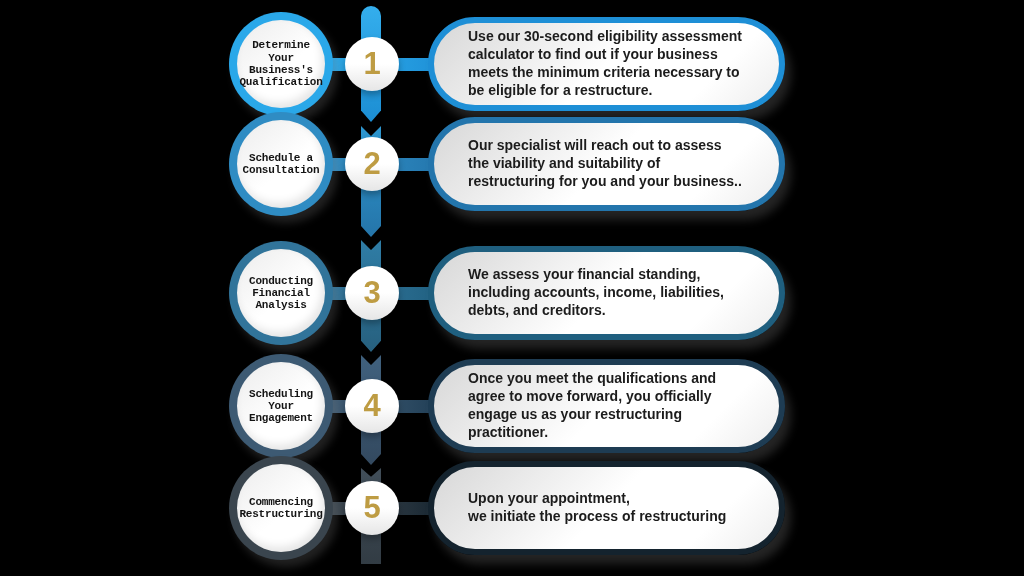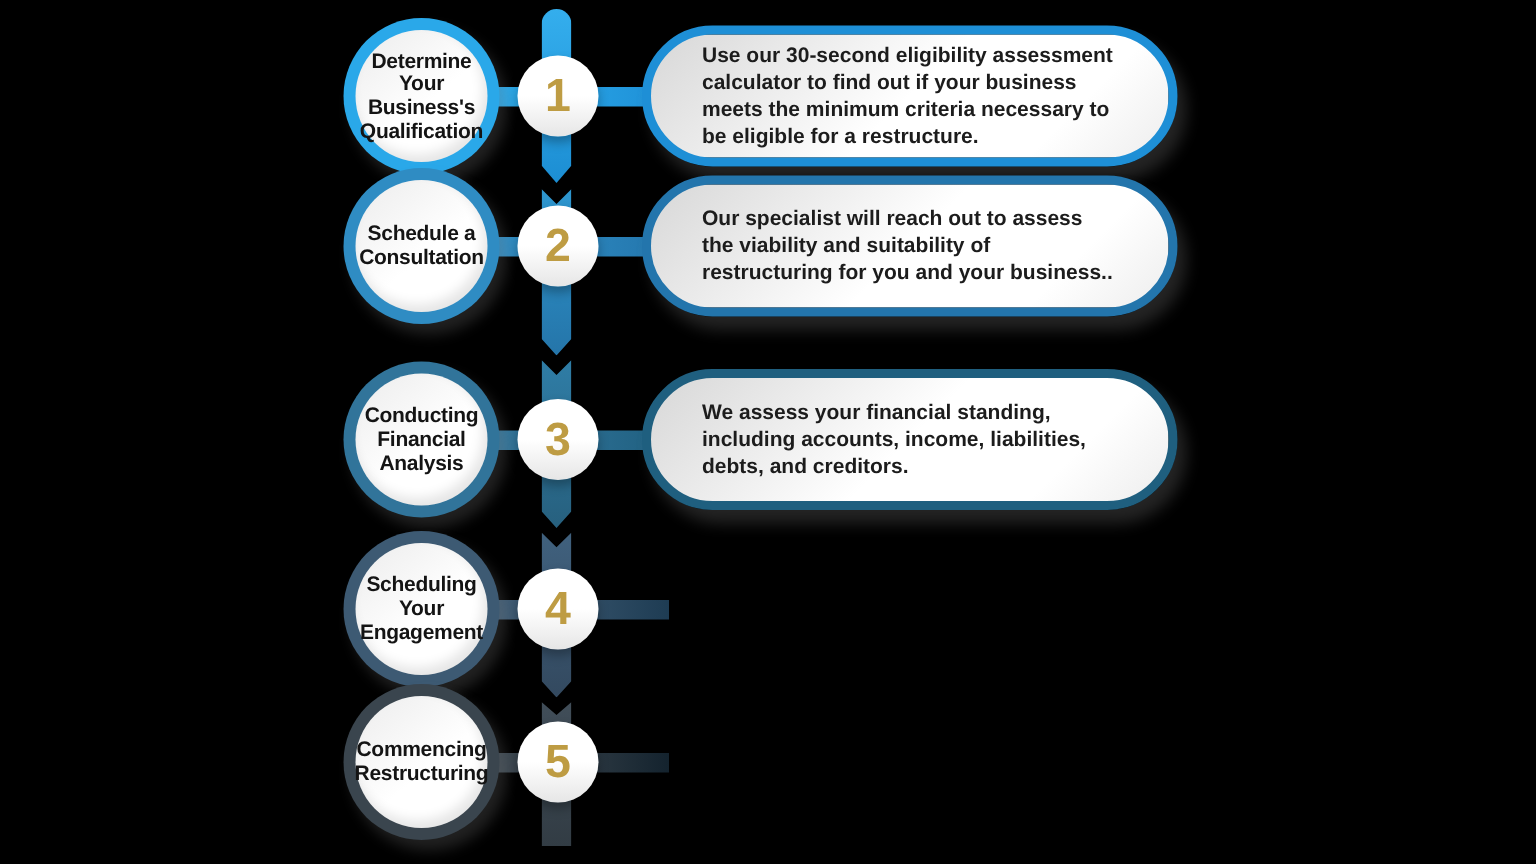--- a/index.html
+++ b/index.html
@@ -36,8 +36,8 @@
     background:linear-gradient(140deg,#ececec 0%,#ffffff 55%);
     box-shadow:inset -3px -5px 8px rgba(0,0,0,0.10);
     display:flex;align-items:center;justify-content:center;text-align:center;
-    font-weight:700;font-size:14px;letter-spacing:-0.2px;line-height:1.12;
-    color:#141414;white-space:pre-line;
+    font-weight:700;font-size:11px;letter-spacing:-0.2px;line-height:1.12;
+    color:#141414;white-space:pre-line;font-family:Liberation Mono, monospace;
   }
   .num-circle{
     position:absolute;left:345px;top:25px;width:54px;height:54px;border-radius:50%;

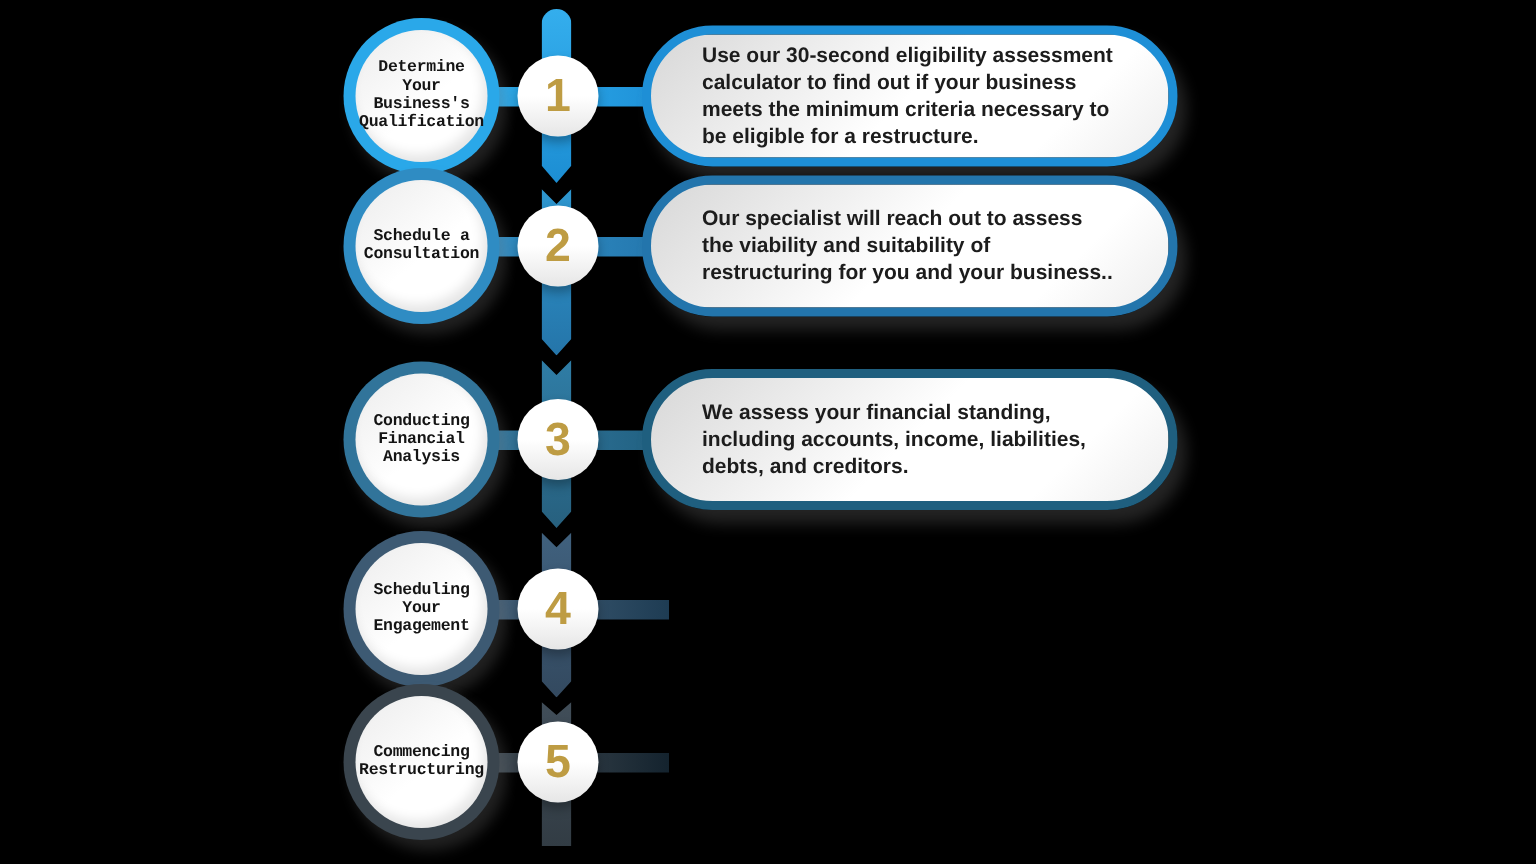--- a/index.html
+++ b/index.html
@@ -131,6 +131,12 @@
     <div class="num-circle">
       <span>4</span>
     </div>
+    <div class="desc-box">
+      <p>Once you meet the qualifications and
+agree to move forward, you officially
+engage us as your restructuring
+practitioner.</p>
+    </div>
   </div>
 
   <div class="row r5" style="--ring: #3A454E; --box-border: #14232E; --seg-top: #414E59; --seg-bottom: #323C44;">

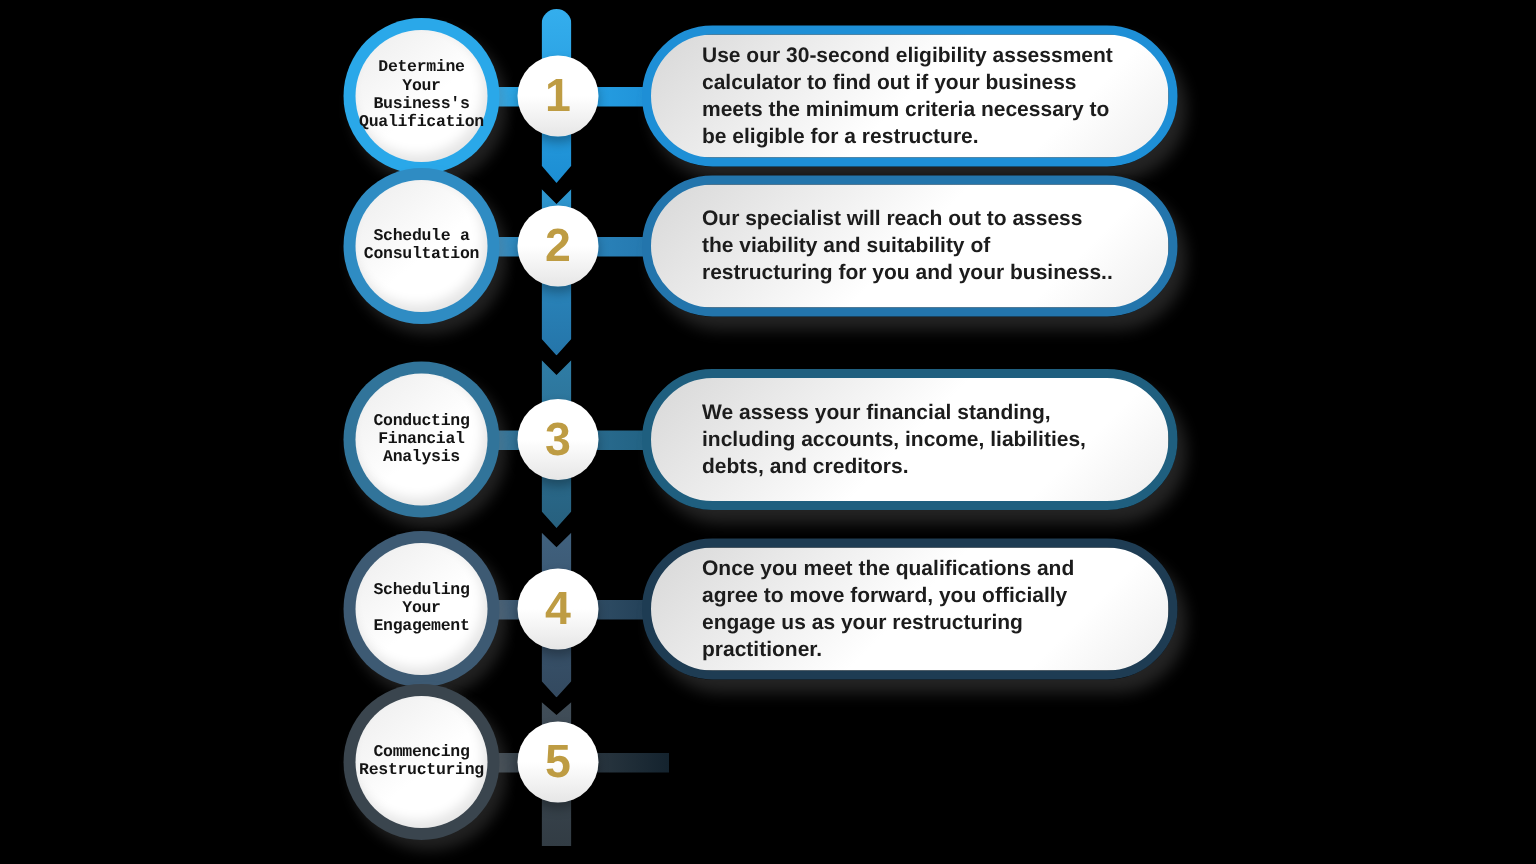--- a/index.html
+++ b/index.html
@@ -148,6 +148,10 @@
     <div class="num-circle">
       <span>5</span>
     </div>
+    <div class="desc-box">
+      <p>Upon your appointment,
+we initiate the process of restructuring</p>
+    </div>
   </div>
 
 </div>

